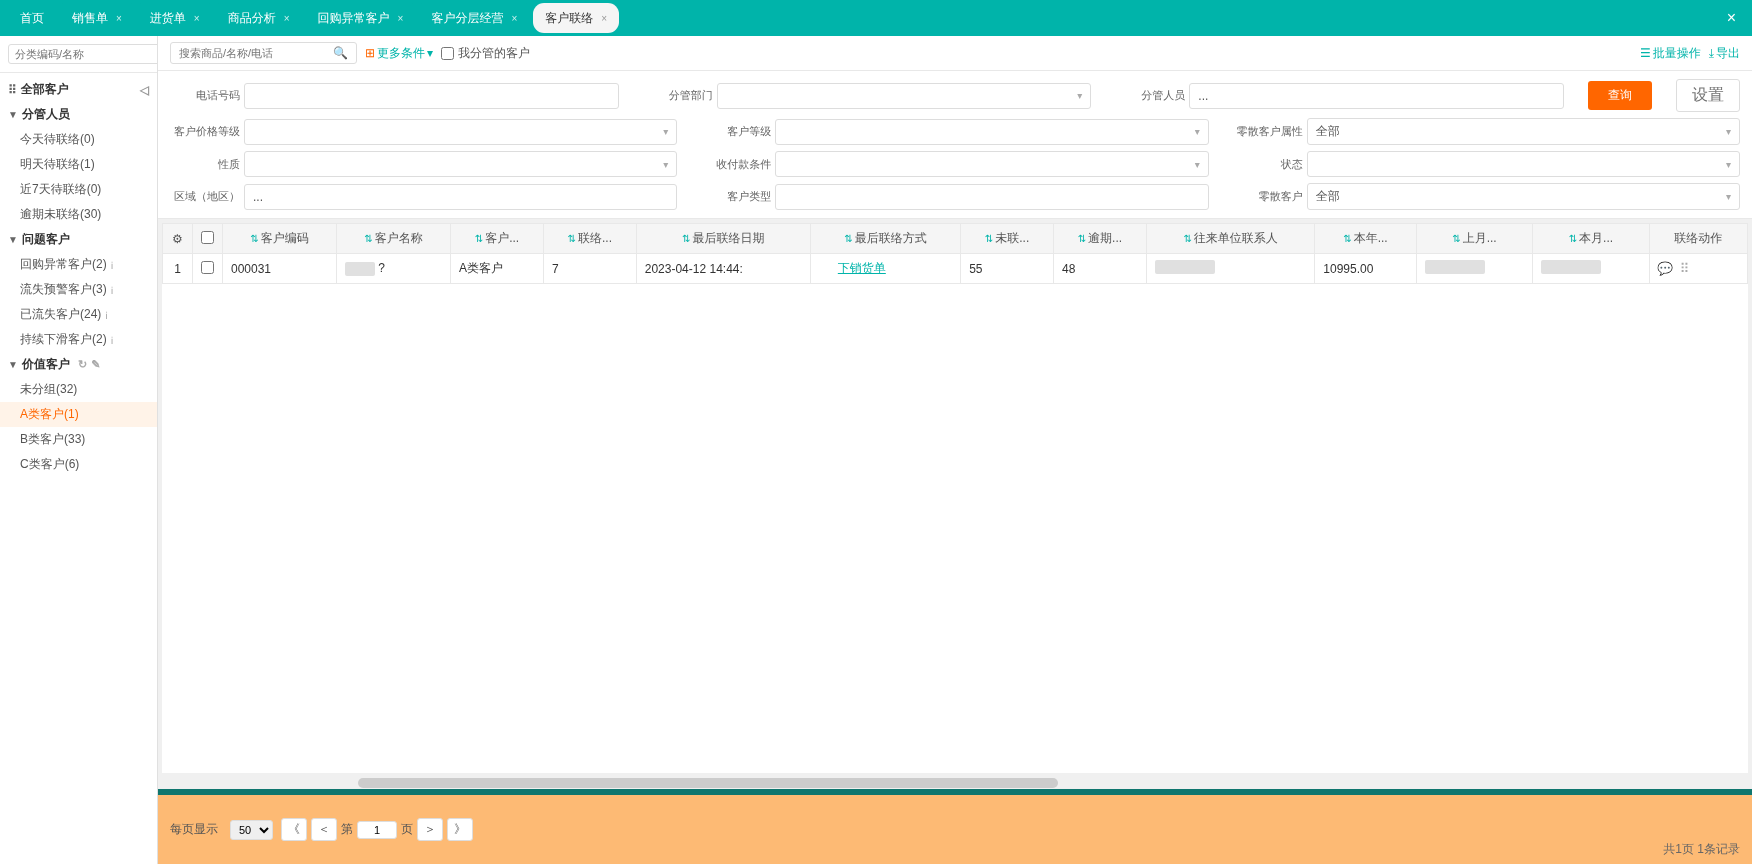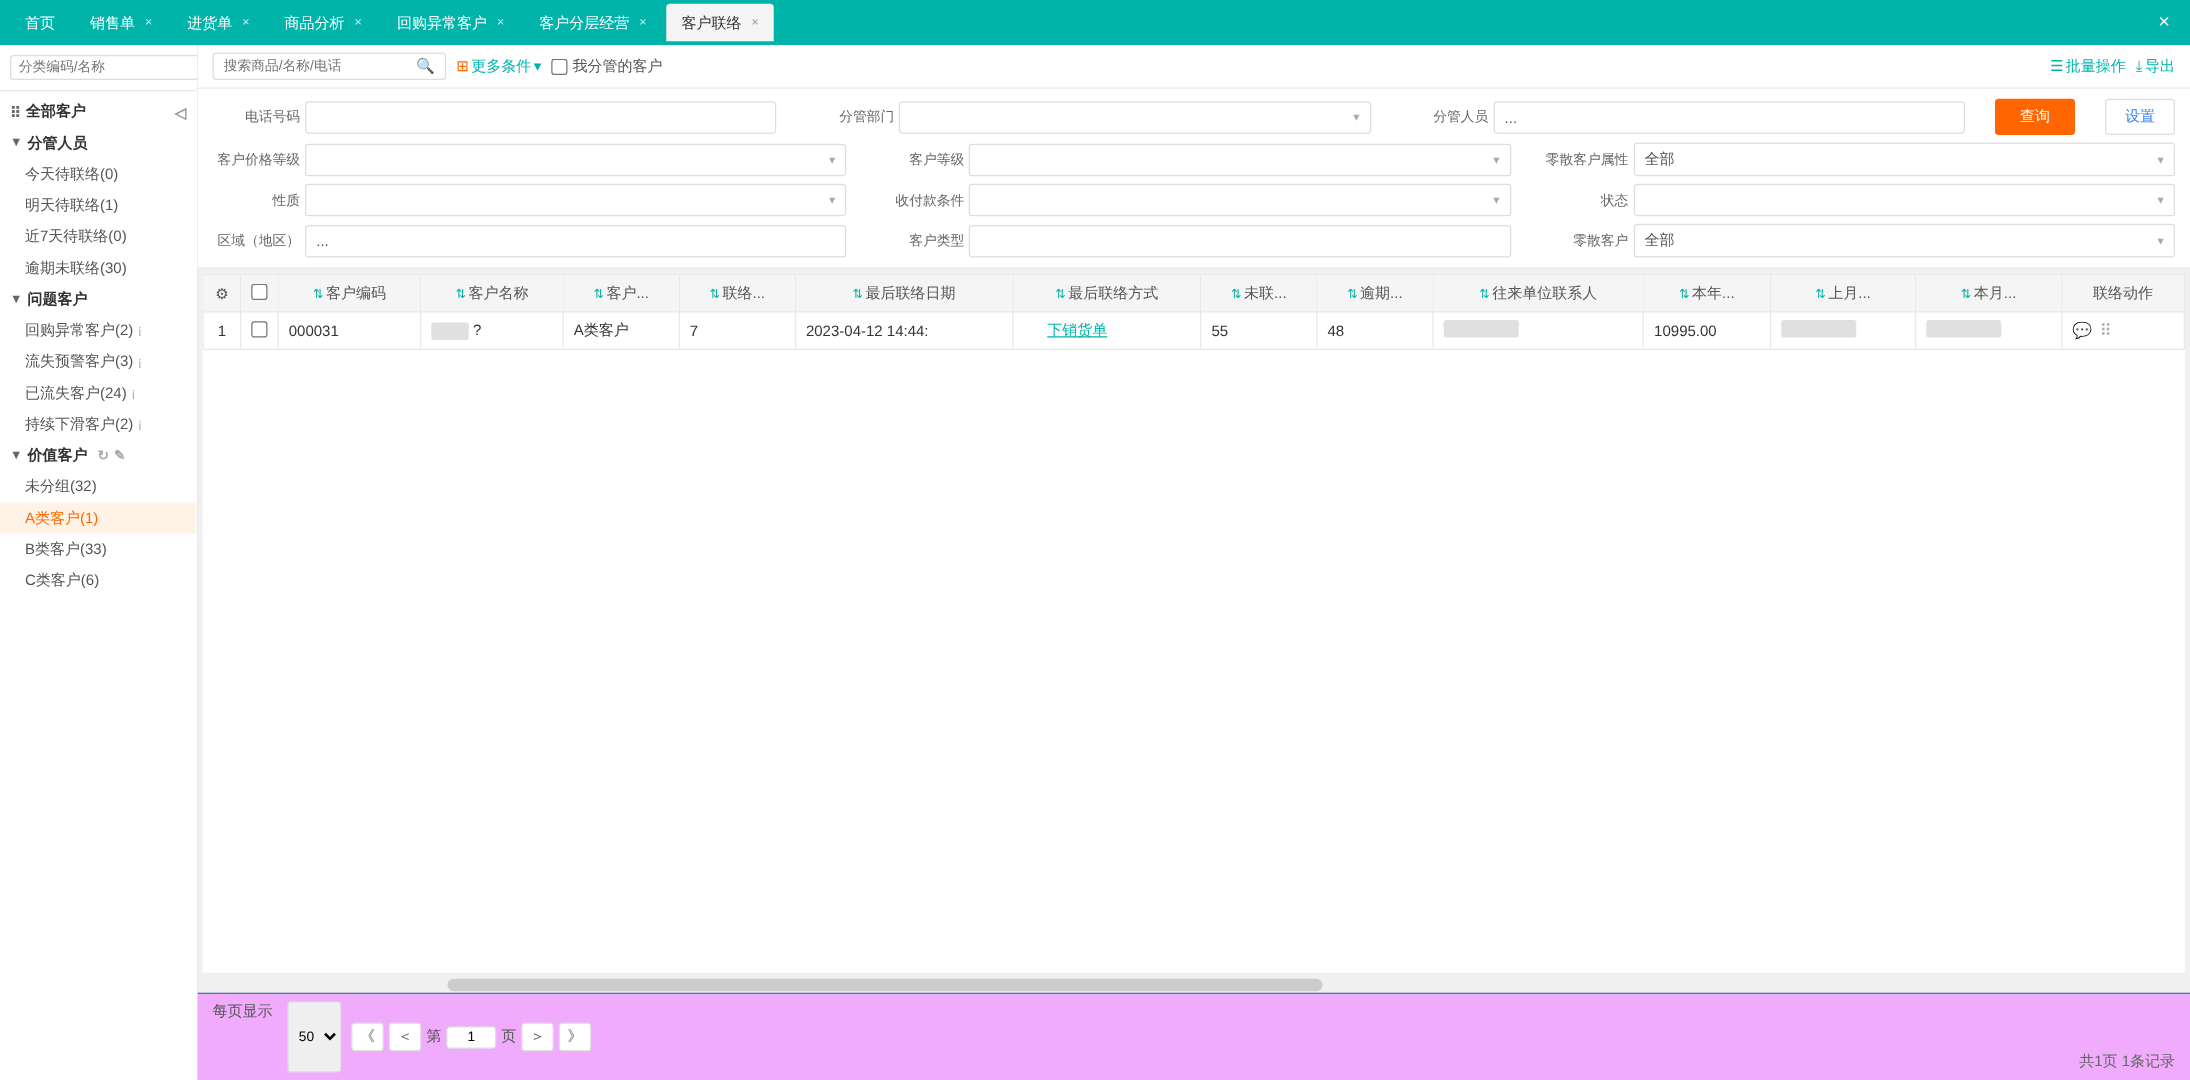--- a/index.html
+++ b/index.html
@@ -30,6 +30,7 @@
     .nav-tab.active {
       background: #f5f5f5;
       color: #333;
+      border-radius: 11px;
     }
     .nav-tab .close-x {
       font-size: 10px;

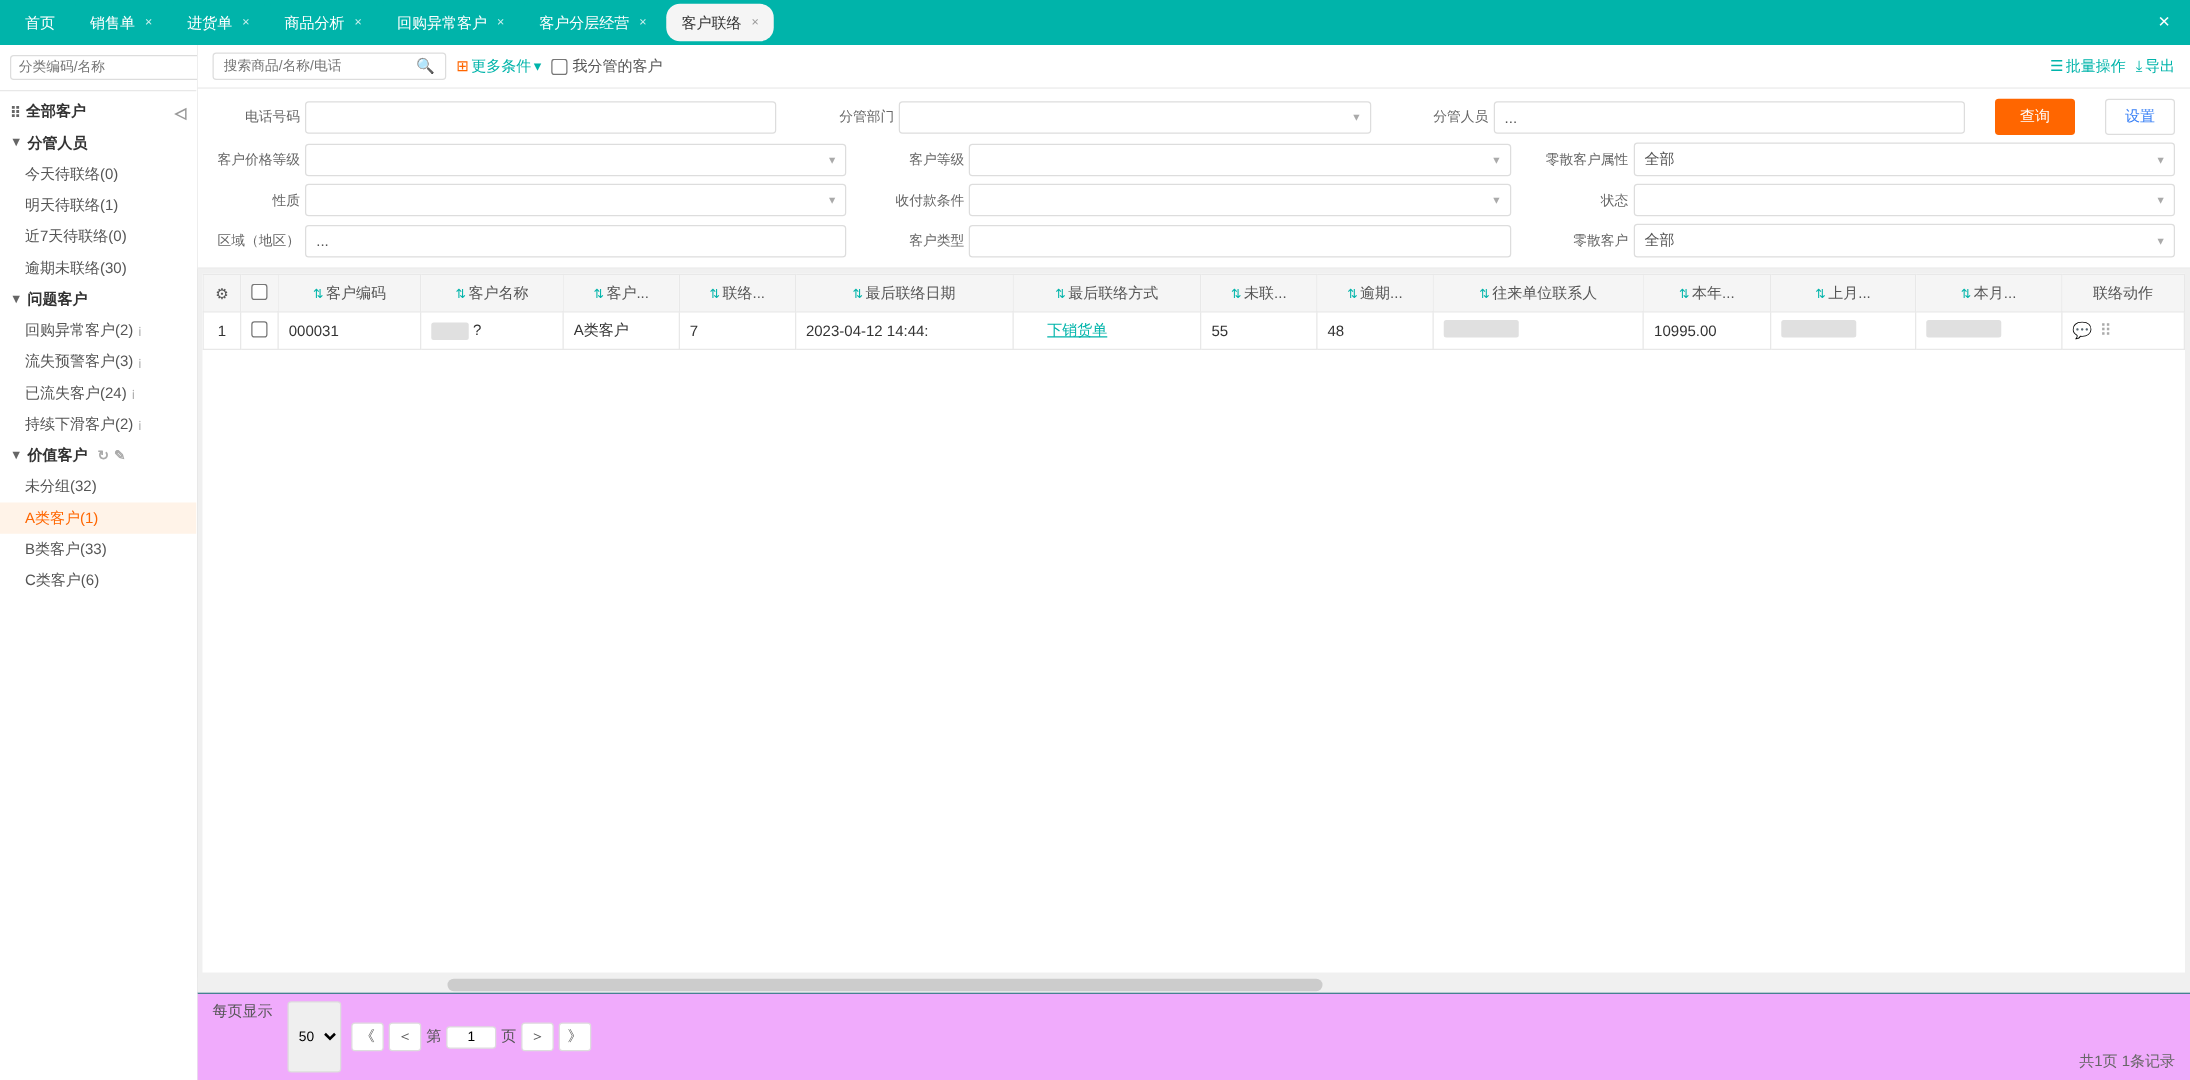--- a/index.html
+++ b/index.html
@@ -233,12 +233,12 @@
     }
     .settings-btn {
       background: white;
-      color: #3b82f6;
+      color: #737373;
       border: 1px solid #ddd;
       border-radius: 3px;
       padding: 5px 15px;
       cursor: pointer;
-      font-size: 12px;
+      font-size: 16px;
       white-space: nowrap;
     }
 

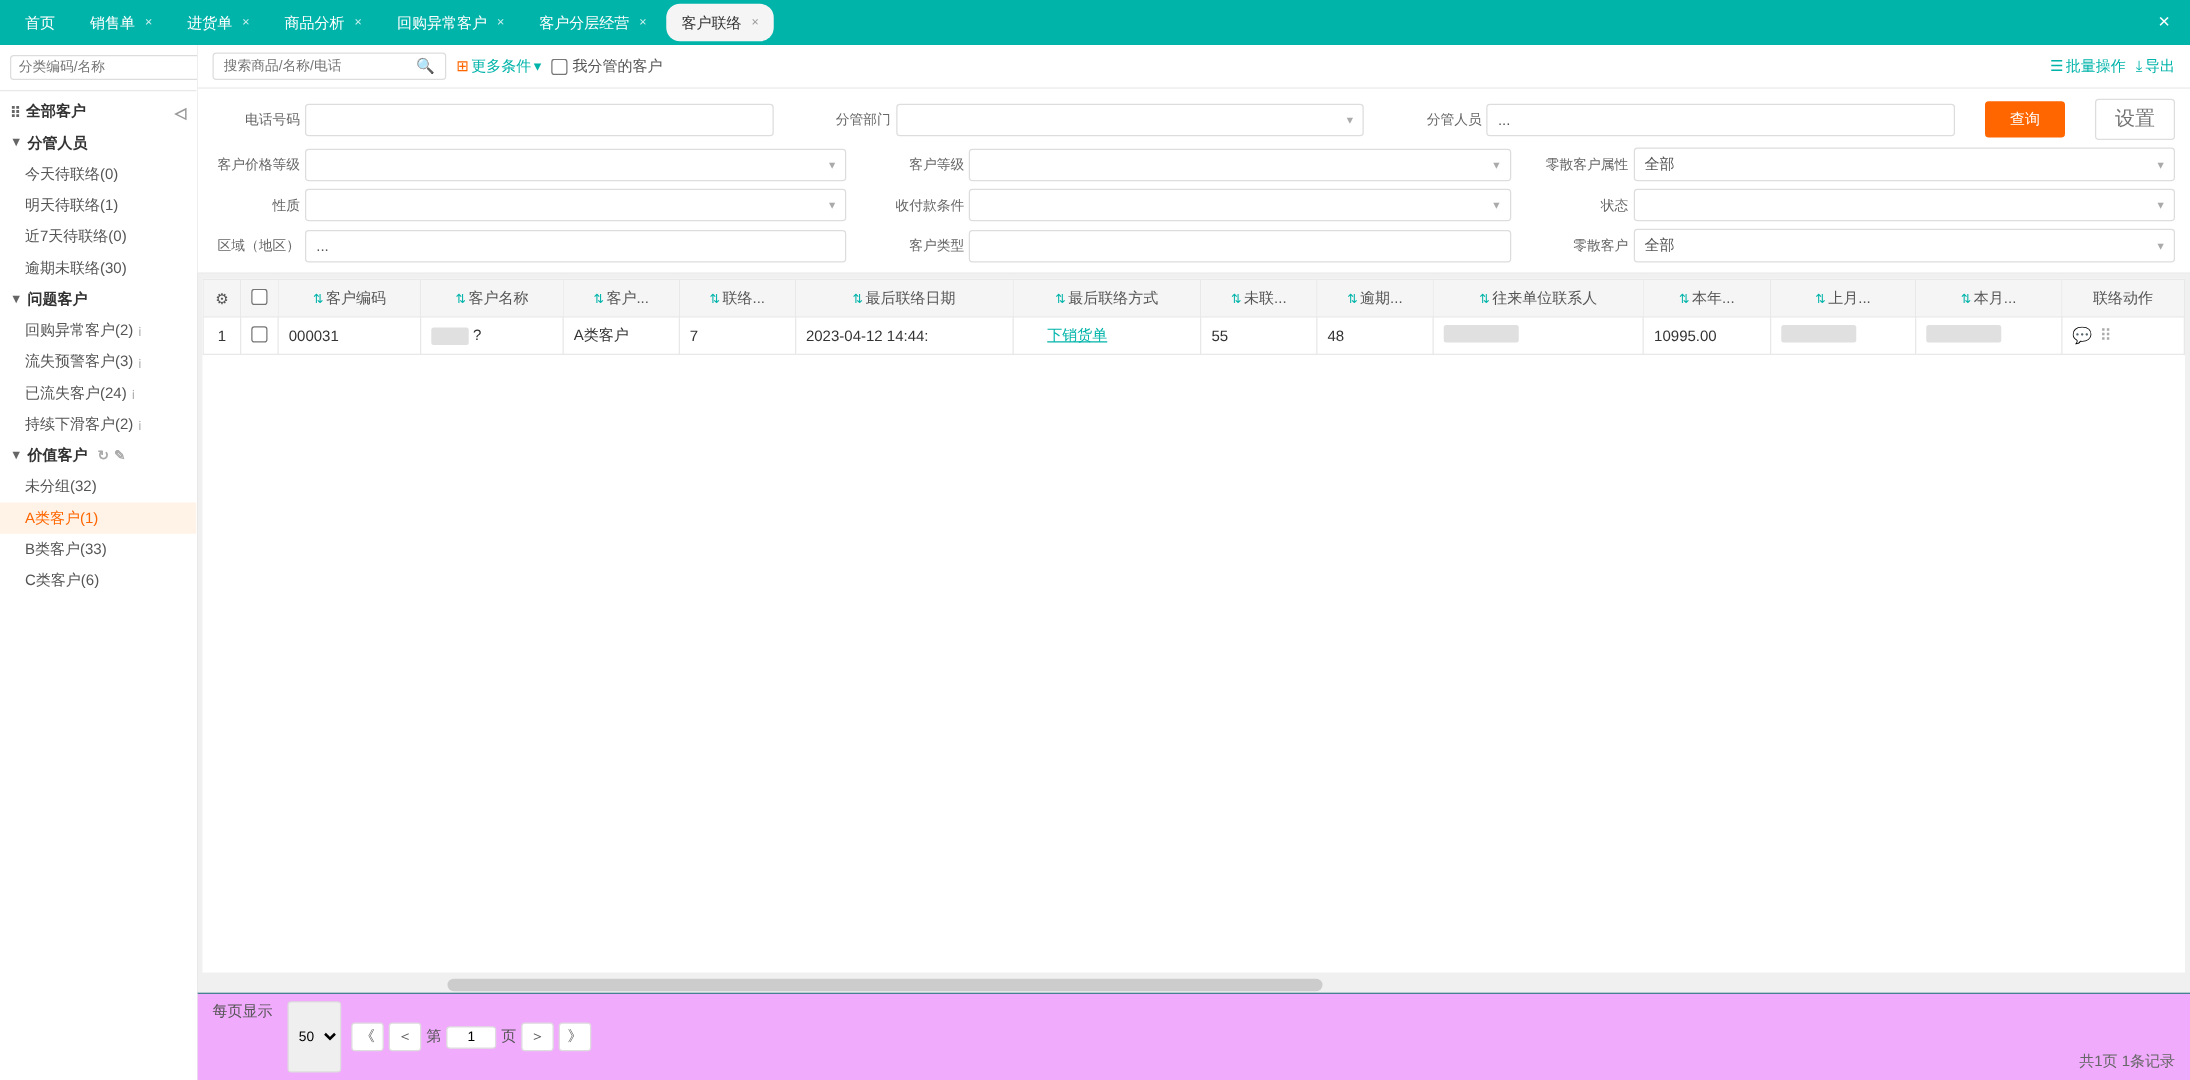--- a/index.html
+++ b/index.html
@@ -283,10 +283,11 @@
 
     
     .bottom-bar {
-      background: #f0abfc;
-      border-top: 1px solid #0f766e;
+      background: #fdba74;
+      border-top: 6px solid #0f766e;
       padding: 6px 12px;
       display: flex;
+      align-items: center;
       gap: 8px;
       font-size: 11px;
       color: #555;

